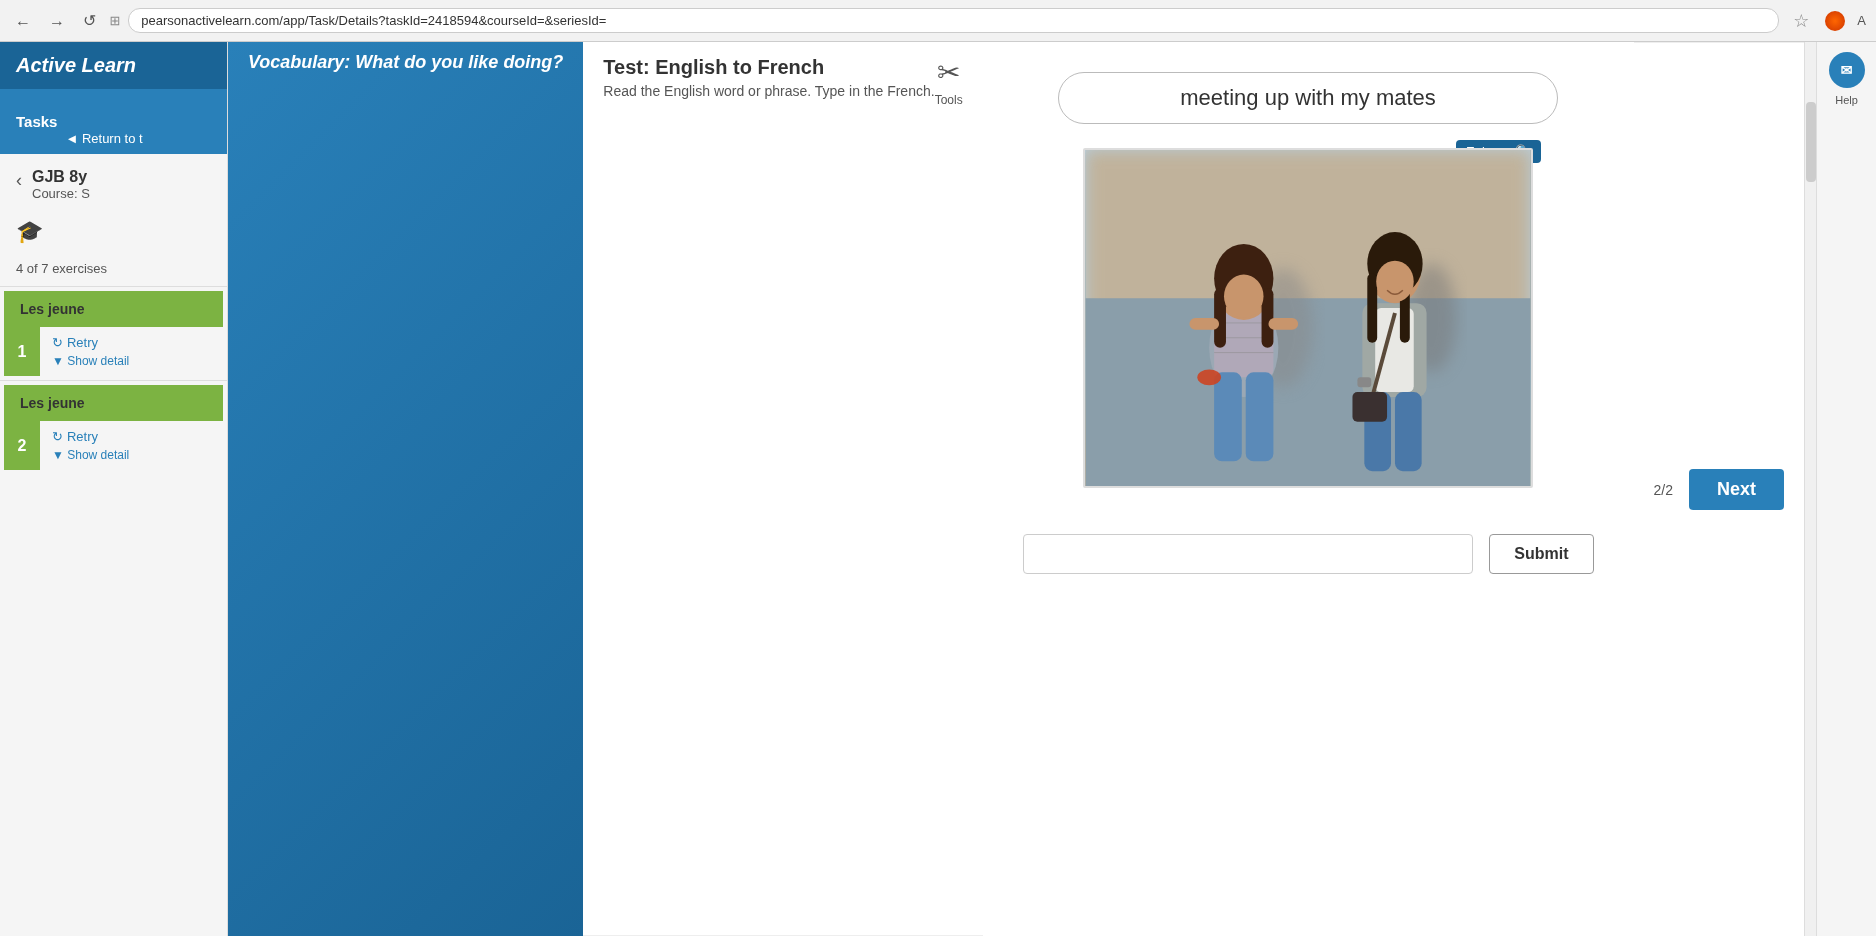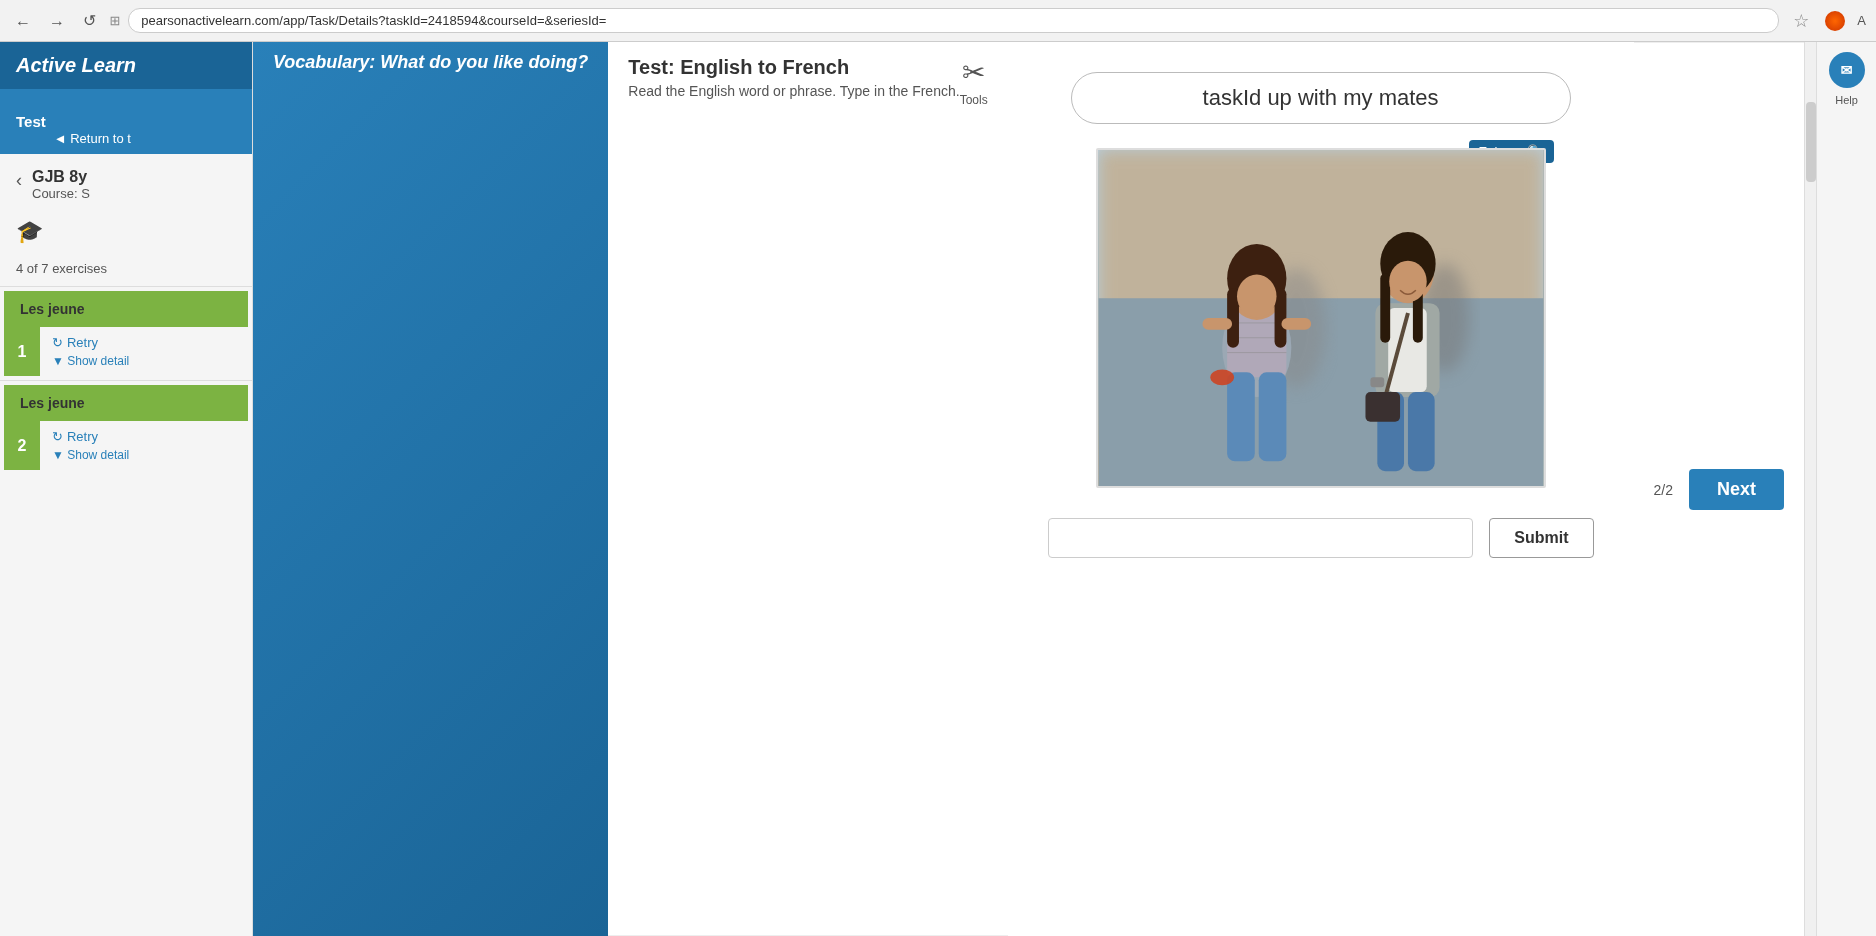--- a/index.html
+++ b/index.html
@@ -42,7 +42,7 @@
 
     
     .sidebar {
-      width: 253px;
+      width: 228px;
       background: #f5f5f5;
       border-right: 1px solid #ddd;
       flex-shrink: 0;

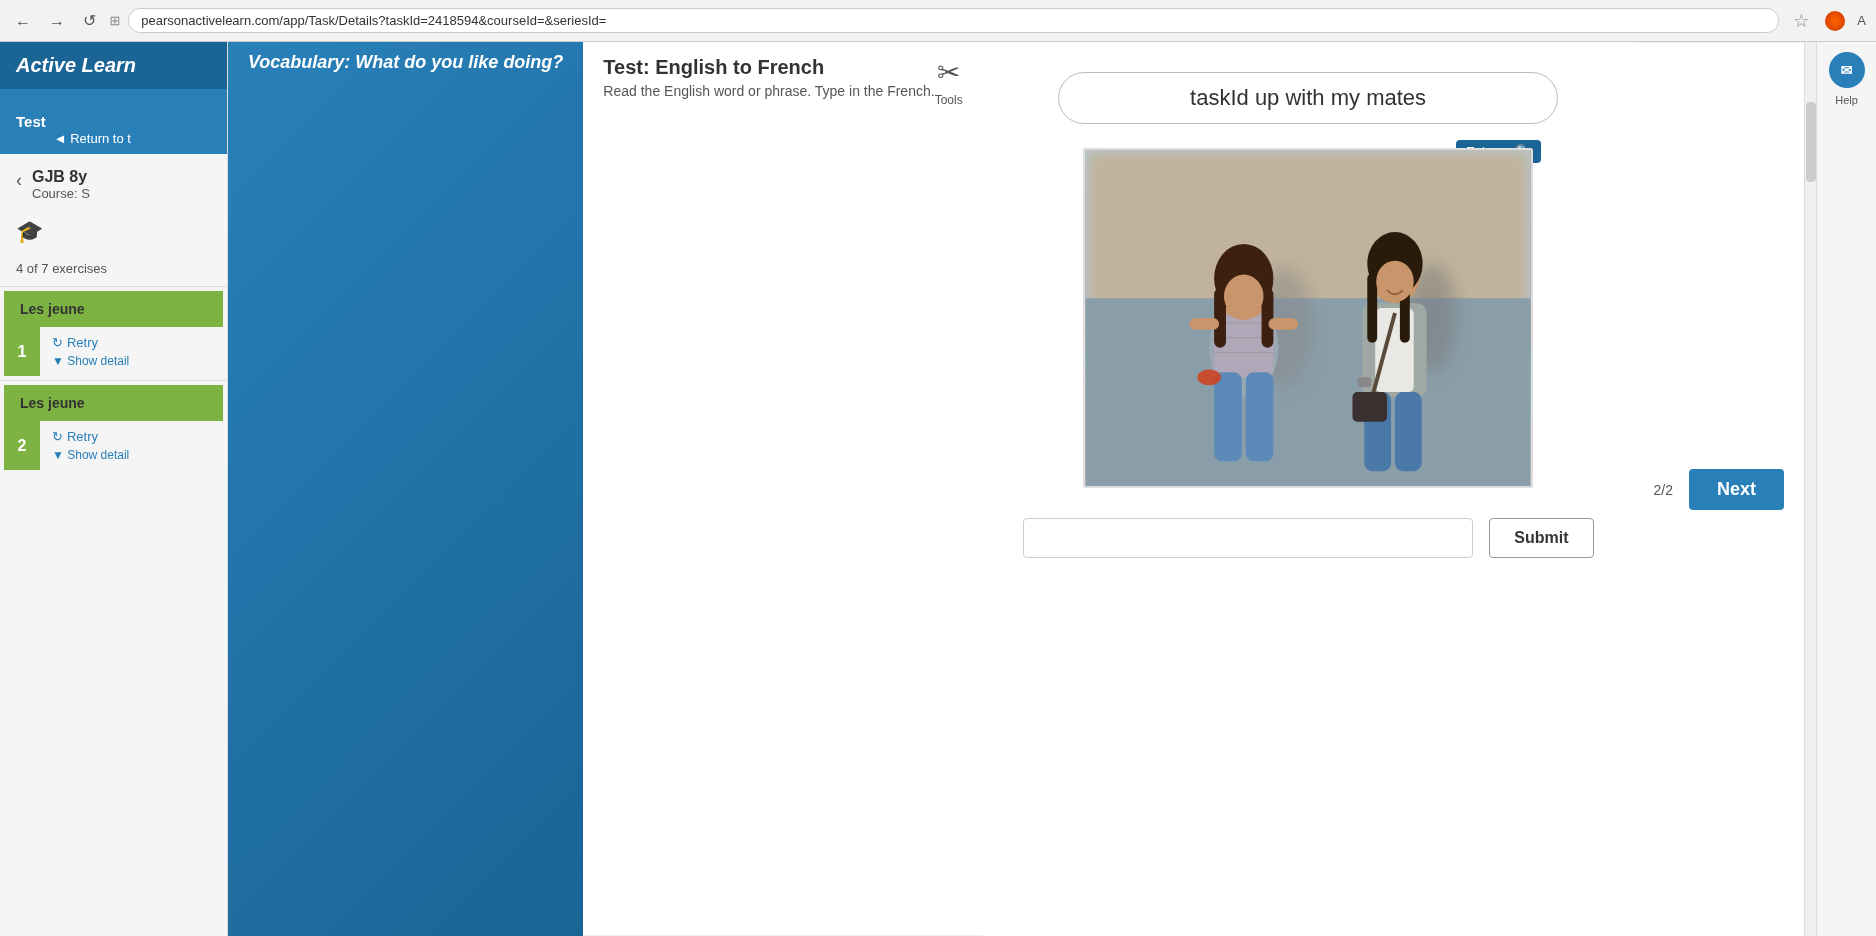--- a/index.html
+++ b/index.html
@@ -451,7 +451,7 @@
 
     <div class="exercise-content">
 
-      <div class="phrase-pill">taskId up with my mates</div>
+      <div class="phrase-pill">meeting up with my mates</div>
 
       <div class="image-container">
         <button class="enlarge-btn">

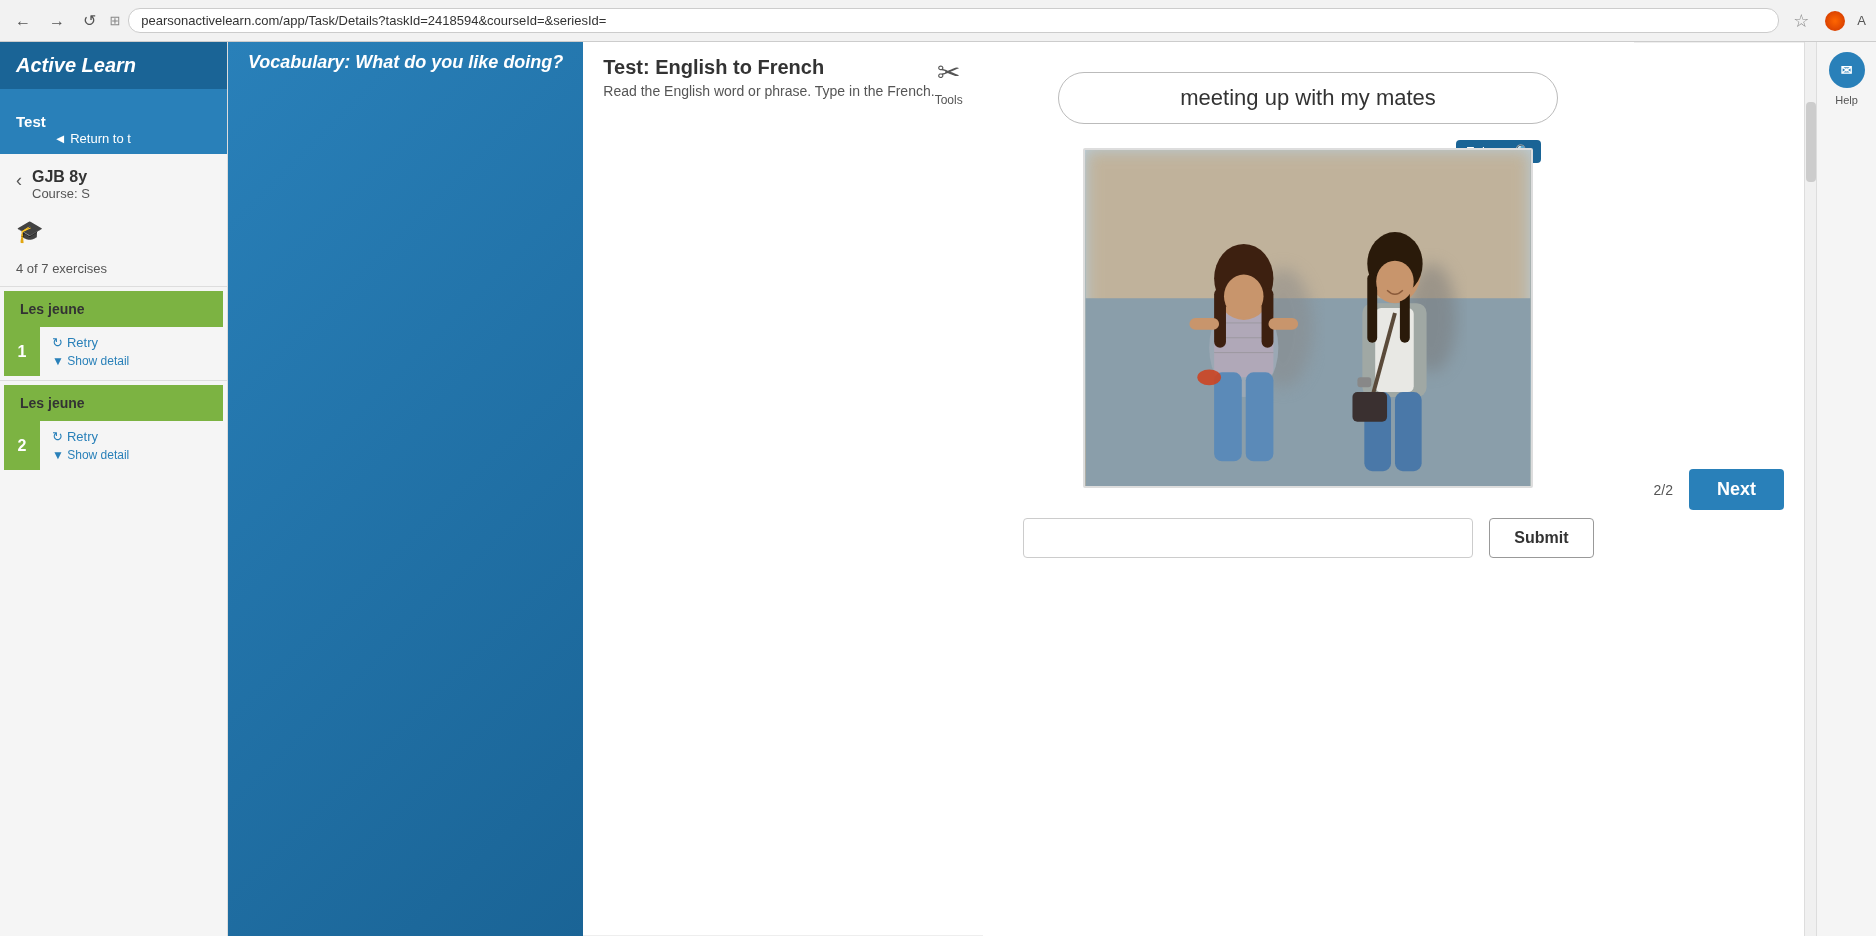--- a/index.html
+++ b/index.html
@@ -390,7 +390,7 @@
       <span>Active Learn</span>
     </div>
     <div class="sidebar-tasks-bar">
-      <span>Test</span>
+      <span>Tasks</span>
       <button class="return-btn">◄ Return to t</button>
     </div>
     <div class="sidebar-course">

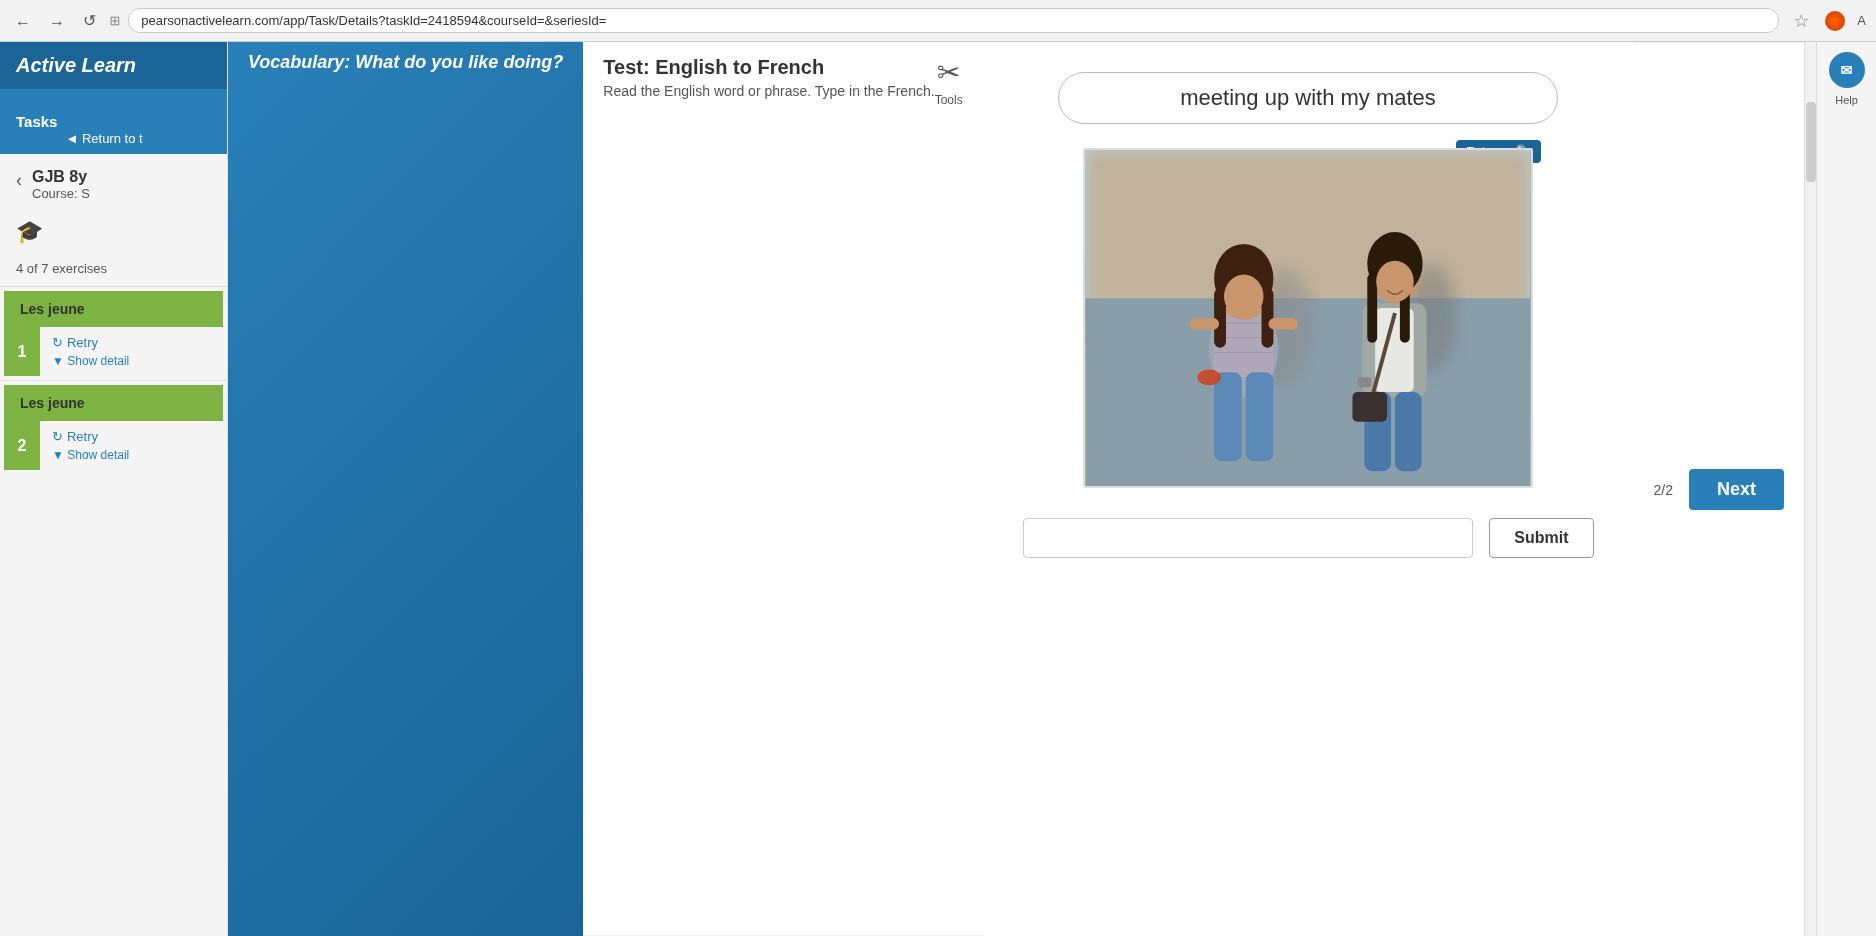--- a/index.html
+++ b/index.html
@@ -279,7 +279,7 @@
       gap: 16px;
       width: 100%;
       max-width: 860px;
-      margin-top: 10px;
+      margin-top: 26px;
     }
     .answer-input {
       flex: 1;

